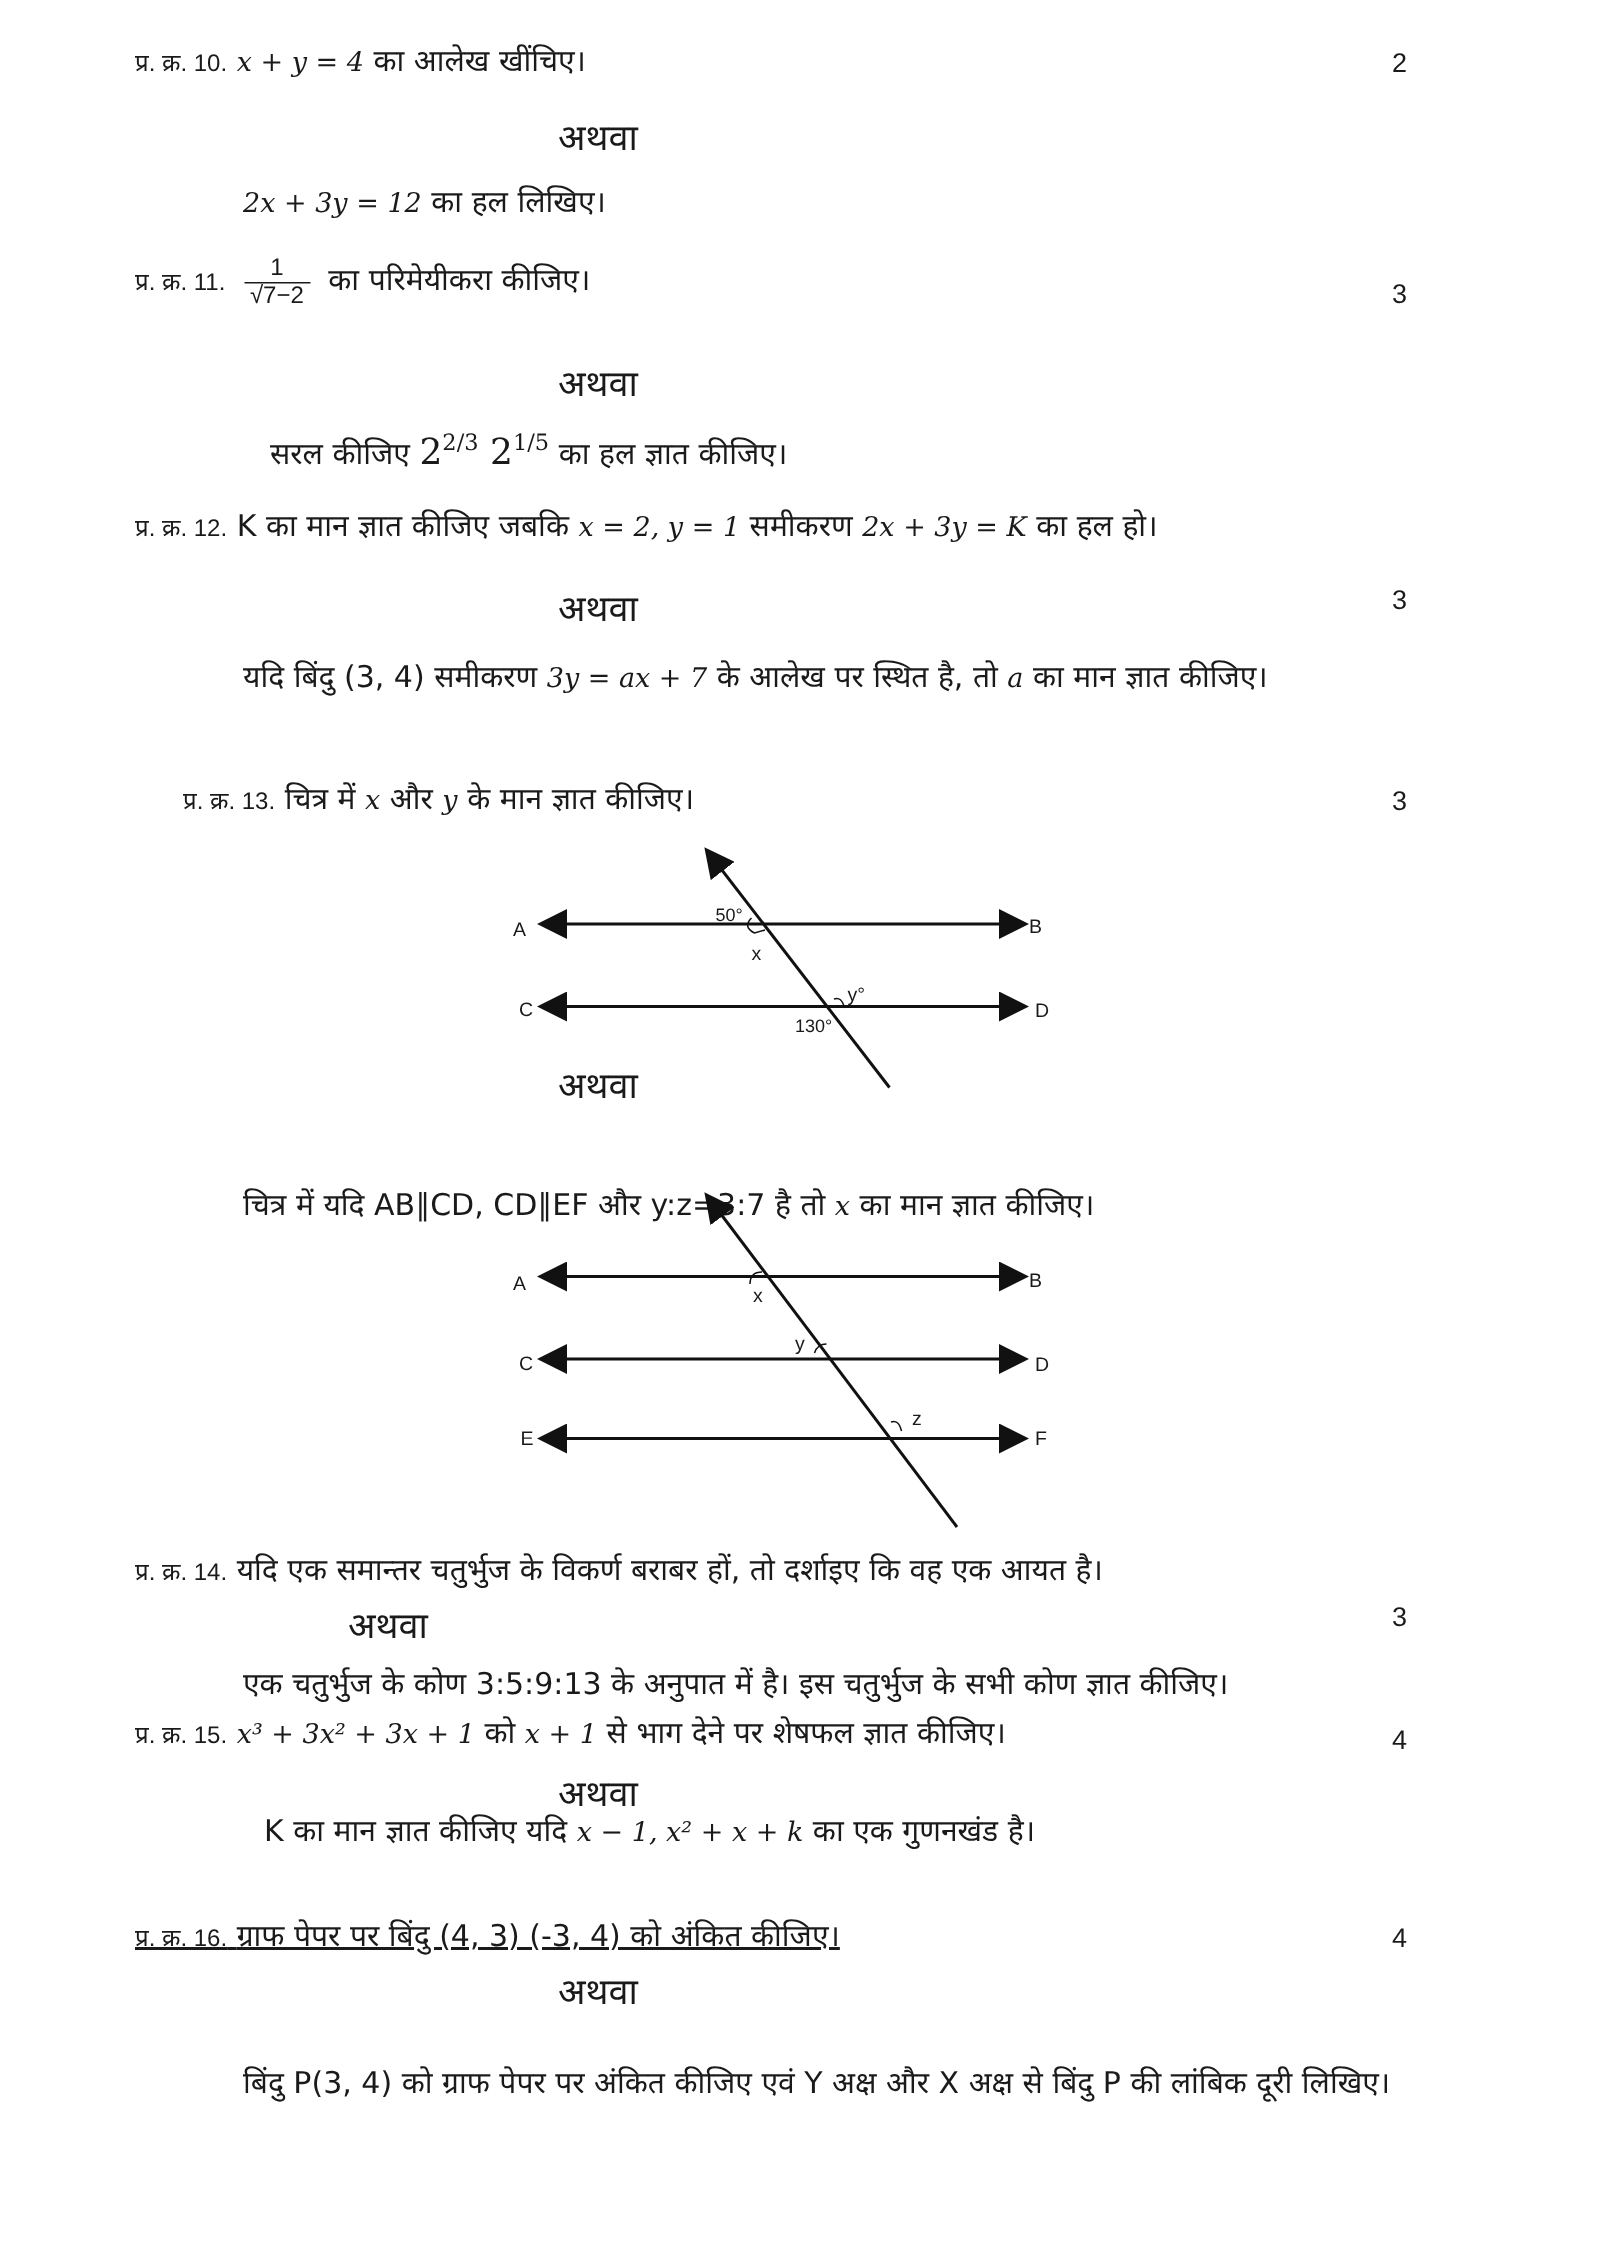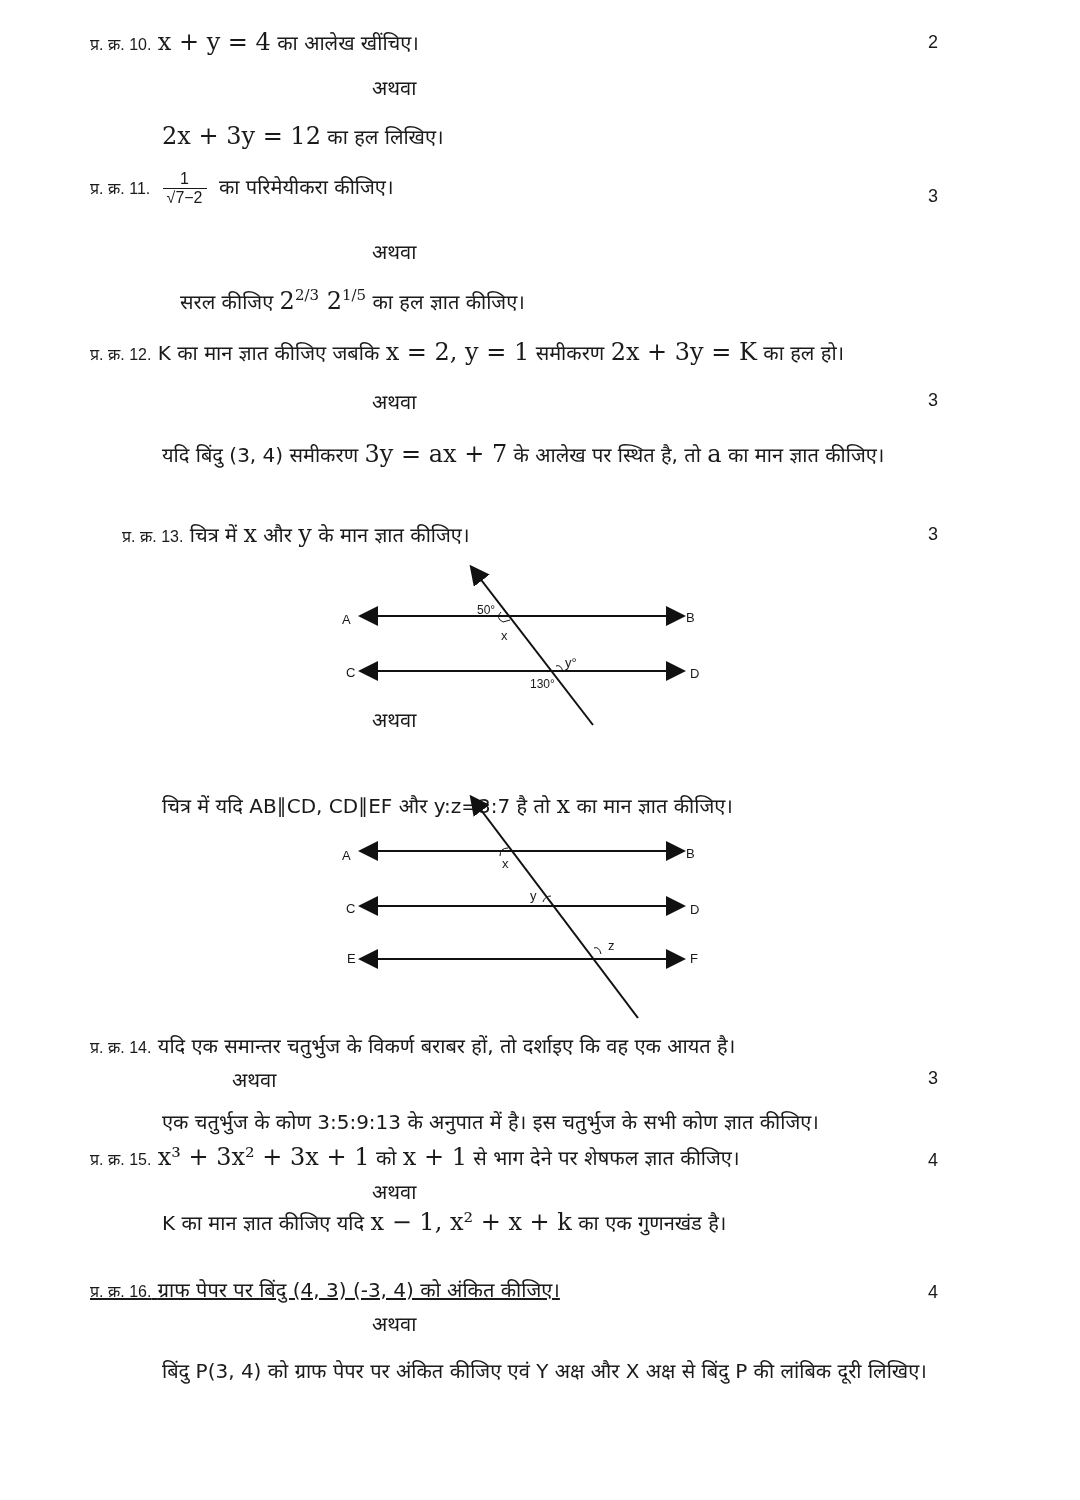--- a/index.html
+++ b/index.html
@@ -6,7 +6,7 @@
   body { width: 1080px; height: 1500px; position: relative; overflow: hidden;
          font-family: "DejaVu Sans", "Liberation Sans", sans-serif; color: #1a1a1a; }
   .line { position: absolute; white-space: nowrap; font-size: 20px; line-height: 1.2; }
-  .math { font-family: "DejaVu Serif", "Liberation Serif", serif; font-size: 24px; }
+  .math { font-family: "DejaVu Serif", "Liberation Serif", serif; font-style: italic; font-size: 18px; }
   .num { font-family: "DejaVu Serif", "Liberation Serif", serif; font-size: 24px; }
   .marks { position: absolute; left: 928px; font-size: 18px; font-family: "Liberation Sans", sans-serif; }
   .athva { position: absolute; font-size: 20px; }

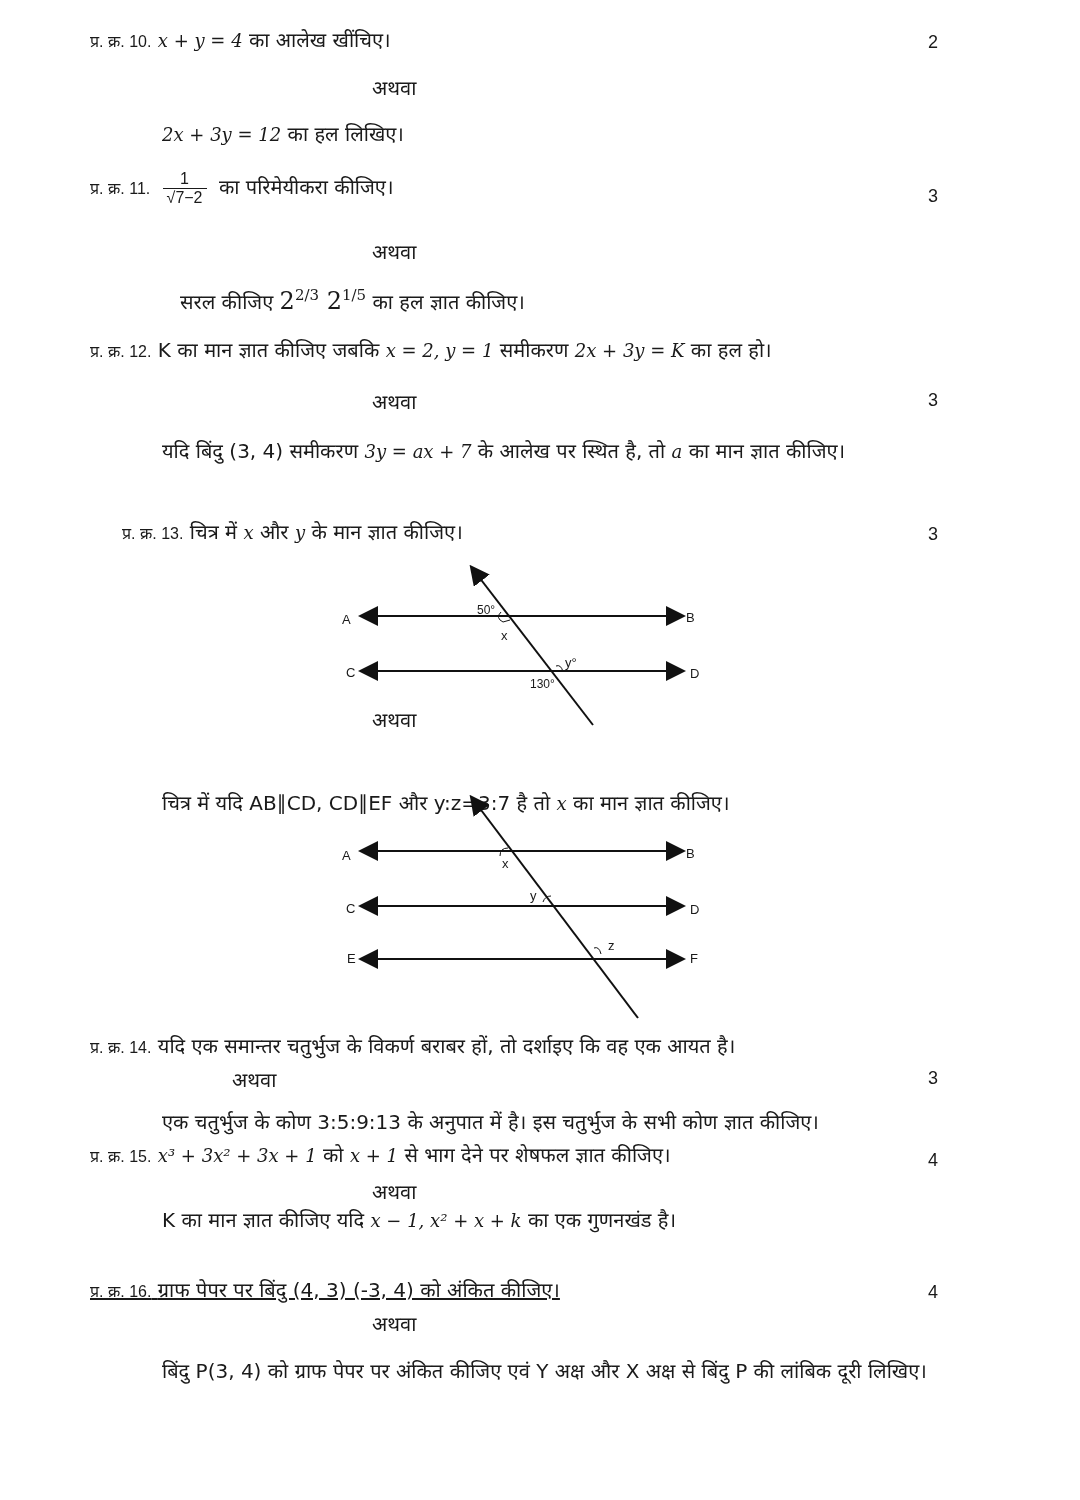--- a/index.html
+++ b/index.html
@@ -9,7 +9,7 @@
   .math { font-family: "DejaVu Serif", "Liberation Serif", serif; font-style: italic; font-size: 18px; }
   .num { font-family: "DejaVu Serif", "Liberation Serif", serif; font-size: 24px; }
   .marks { position: absolute; left: 928px; font-size: 18px; font-family: "Liberation Sans", sans-serif; }
-  .athva { position: absolute; font-size: 20px; }
+  .athva { position: absolute; font-size: 24px; }
   .qno { font-family: "Liberation Sans", sans-serif; font-size: 16px; }
   sup { font-size: 15px; }
   .frac { display: inline-block; vertical-align: middle; text-align: center; font-family: "Liberation Sans", sans-serif; font-size: 16px; line-height: 1.1; margin: 0 6px; }

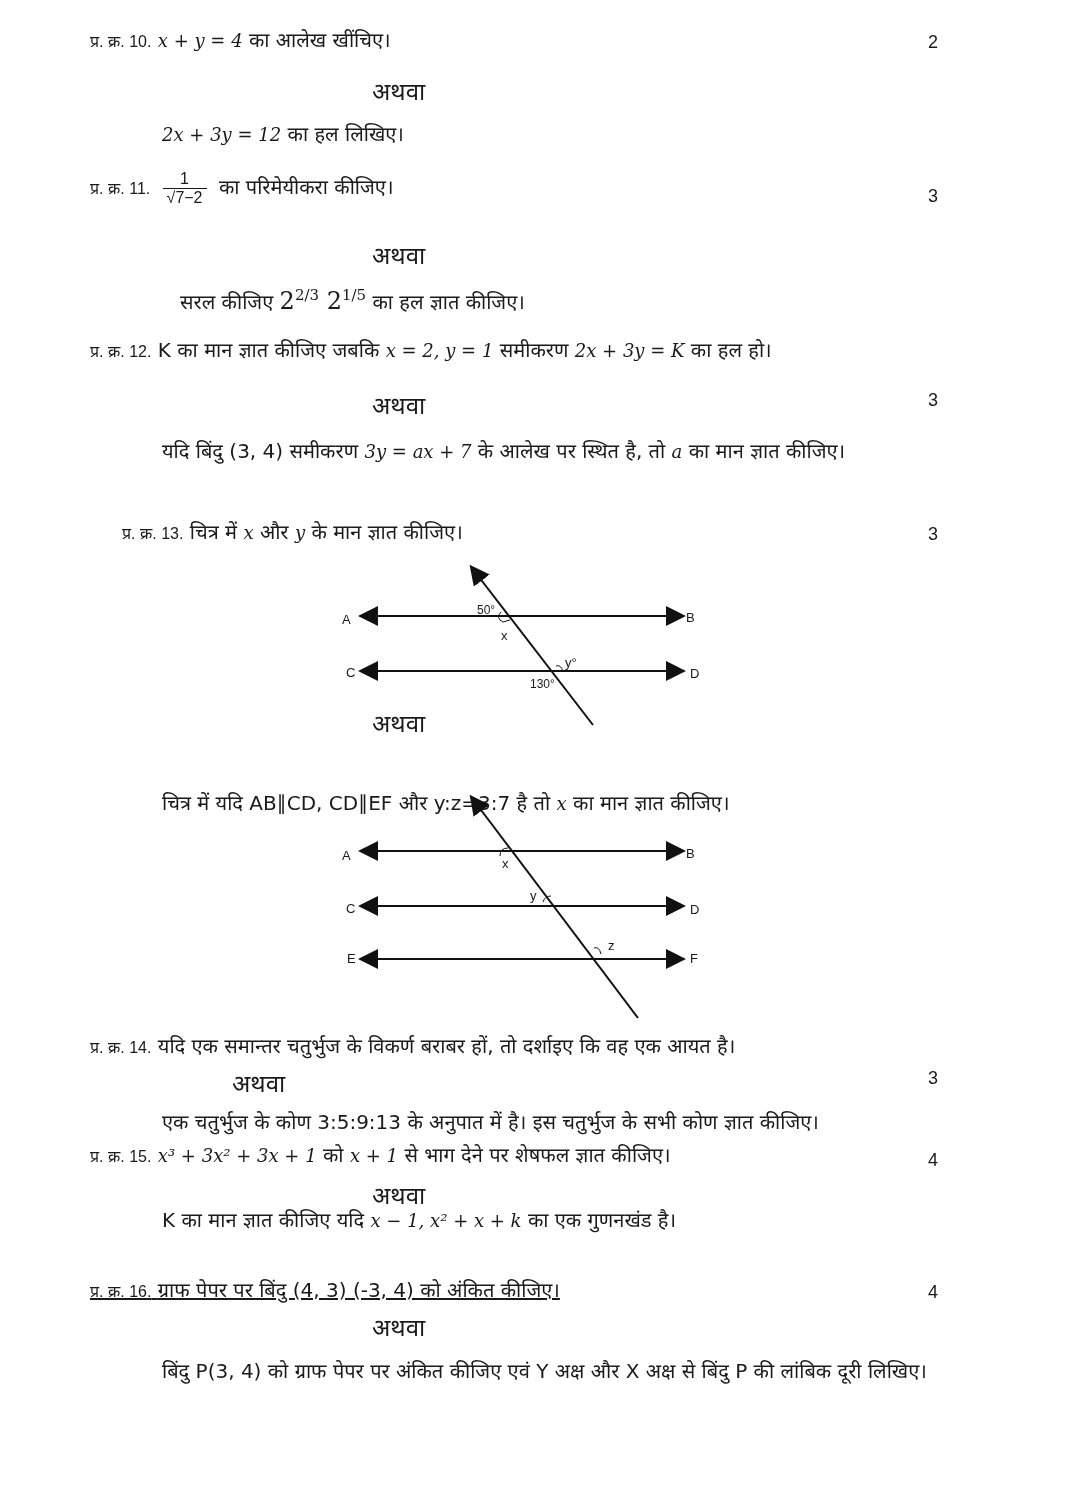--- a/index.html
+++ b/index.html
@@ -144,7 +144,7 @@
 </div>
 <div class="marks" style="top:1150px;">4</div>
 <div class="athva" style="left:372px;top:1178px;">अथवा</div>
-<div class="line" style="left:162px;top:1208px;">
+<div class="line" style="left:176px;top:1208px;">
   <span>K का मान ज्ञात कीजिए यदि</span>
   <span class="math">x − 1, x² + x + k</span>
   <span>का एक गुणनखंड है।</span>

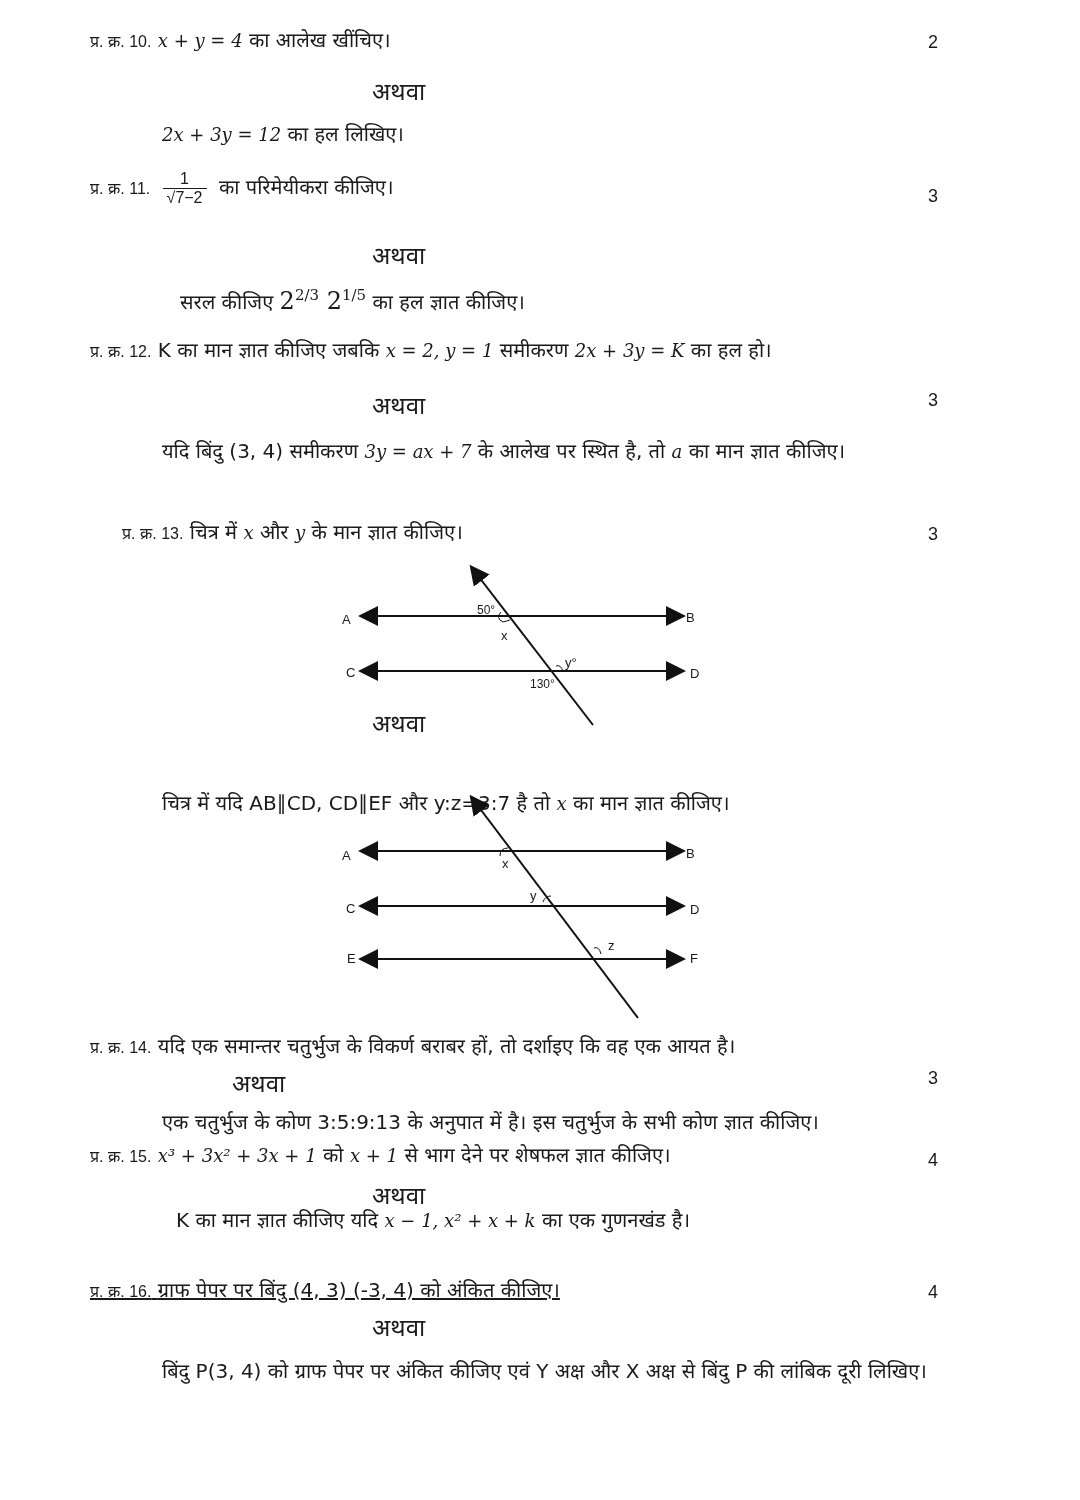--- a/index.html
+++ b/index.html
@@ -15,7 +15,7 @@
   .frac { display: inline-block; vertical-align: middle; text-align: center; font-family: "Liberation Sans", sans-serif; font-size: 16px; line-height: 1.1; margin: 0 6px; }
   .frac .top { display: block; border-bottom: 1.5px solid #1a1a1a; padding: 0 4px; }
   .frac .bot { display: block; padding: 0 4px; }
-  .just { position: absolute; left: 162px; width: 838px; font-size: 20px; line-height: 1.5; text-align: justify; white-space: normal; }
+  .just { position: absolute; left: 162px; width: 838px; font-size: 20px; line-height: 1.5; text-align: justify; white-space: normal; margin-top: 17px; }
   svg.fig { position: absolute; }
   svg.fig text { font-family: "Liberation Sans", sans-serif; fill: #1a1a1a; }
 </style>

